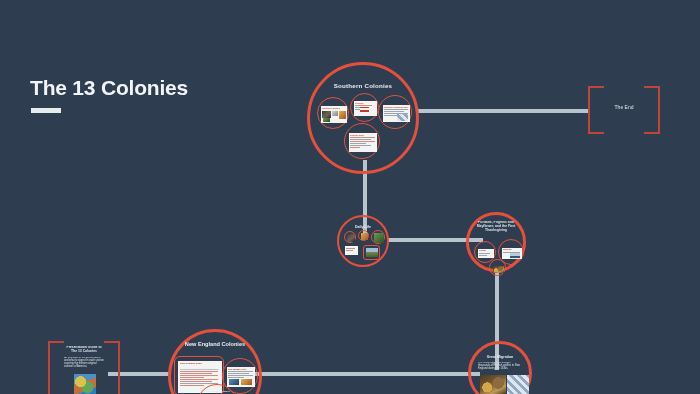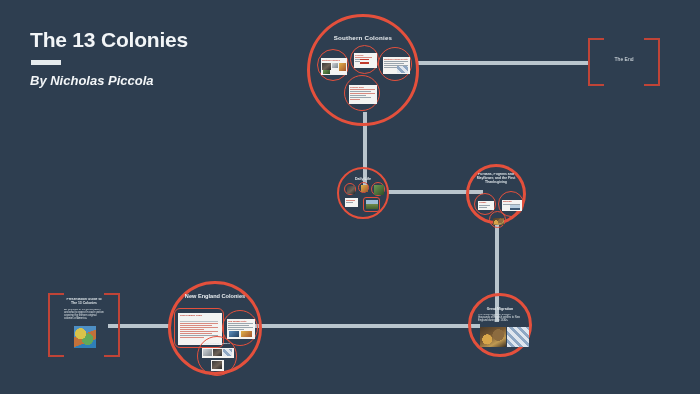--- a/index.html
+++ b/index.html
@@ -9,7 +9,7 @@
     font-family:"Liberation Sans", sans-serif;
     position:relative;
   }
-  #canvas{position:absolute;inset:0;}
+  #canvas{position:absolute;inset:0;margin-top:48px;}
   .layer{position:absolute;inset:0;}
 
   

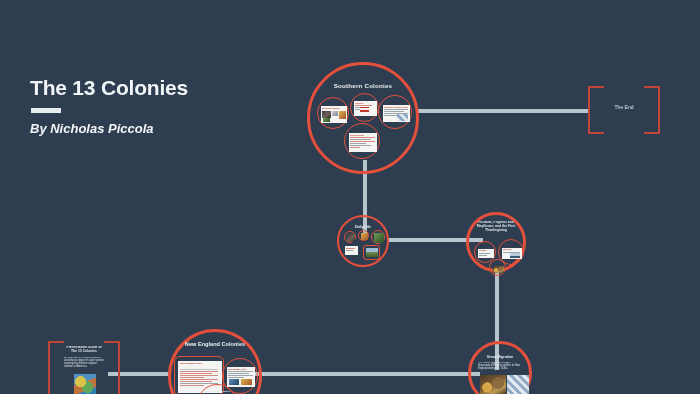--- a/index.html
+++ b/index.html
@@ -128,7 +128,6 @@
   <div id="title-block">
     <div id="title-text">The 13 Colonies</div>
     <div id="title-rule"></div>
-    <div id="subtitle-text">By Nicholas Piccola</div>
   </div>
 
   <div class="circle" style="left:307px;top:14px;width:112px;height:112px;">

